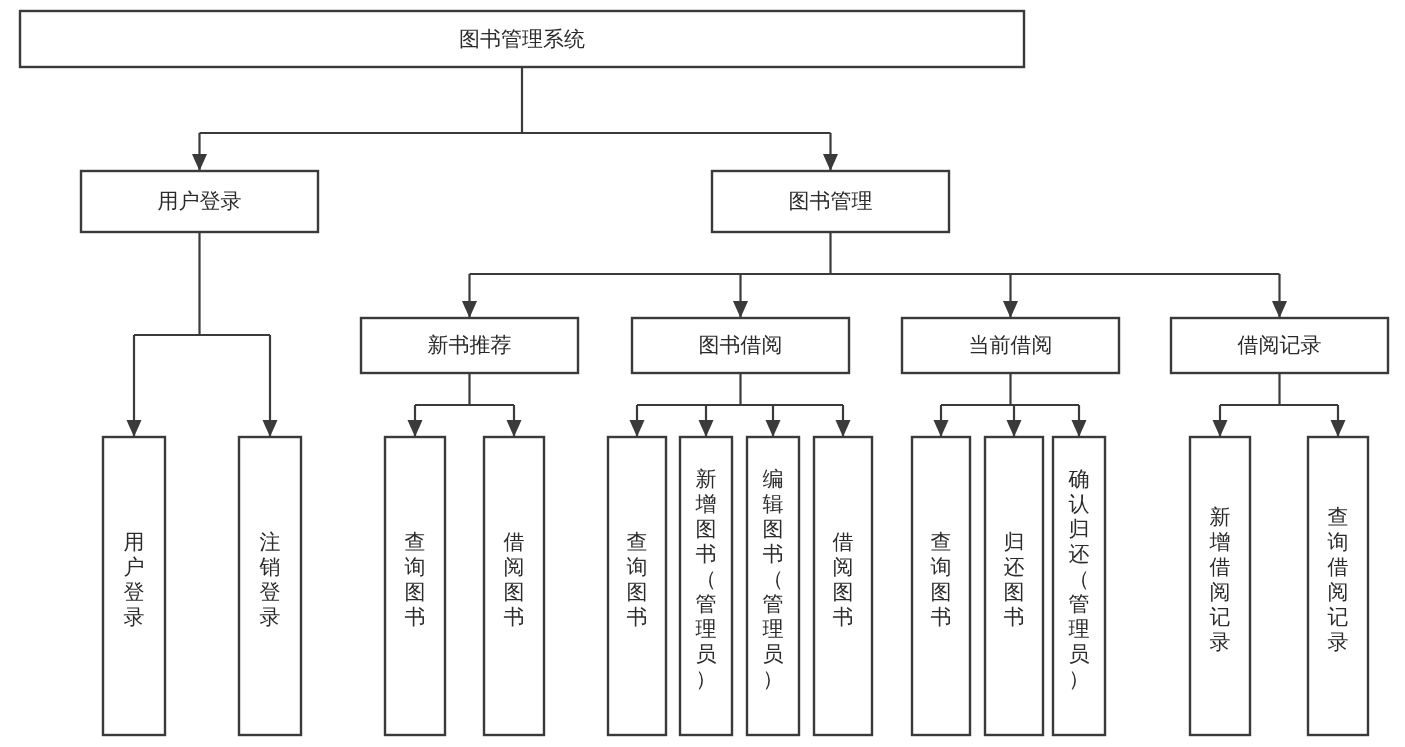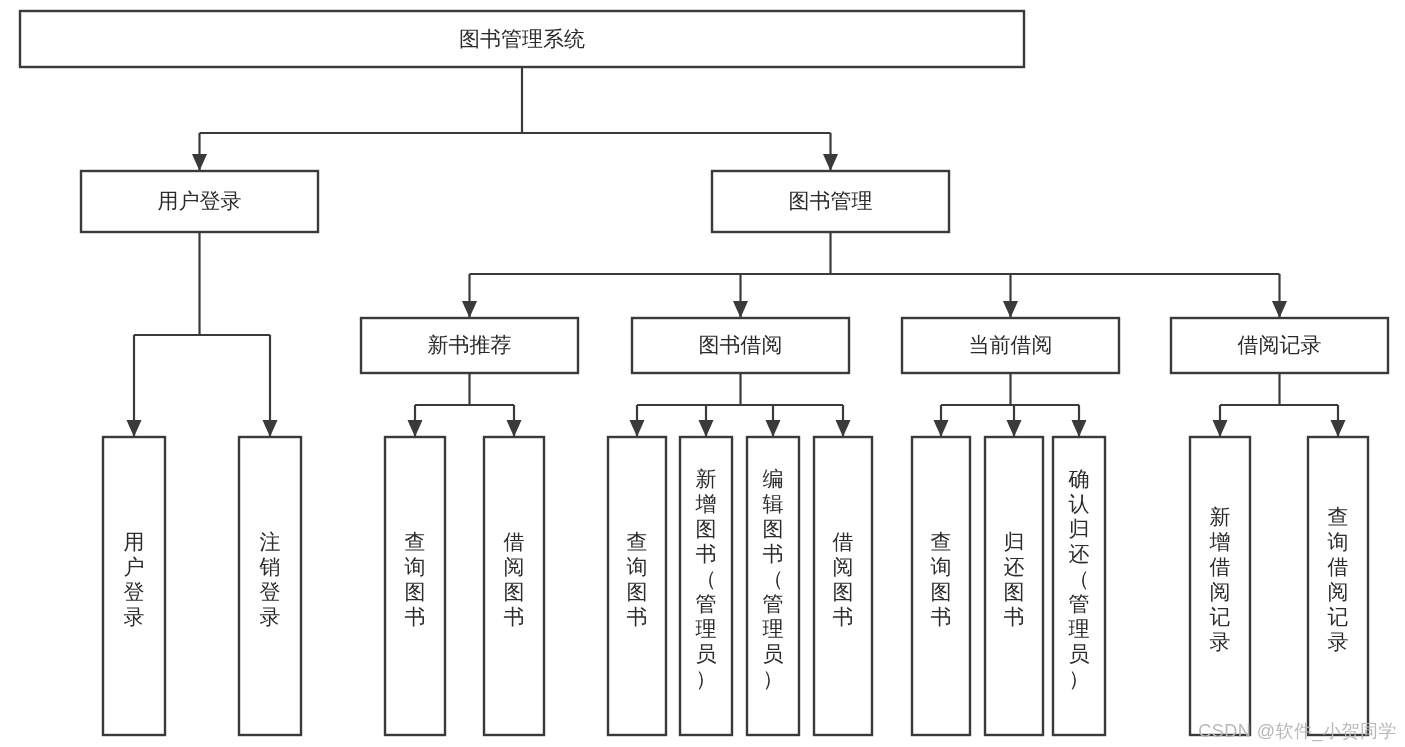--- a/index.html
+++ b/index.html
@@ -212,7 +212,6 @@
       </g>
 
   </svg>
-  <div class="watermark-text">CSDN @软件_小贺同学</div>
 </div>
 
 </body></html>

